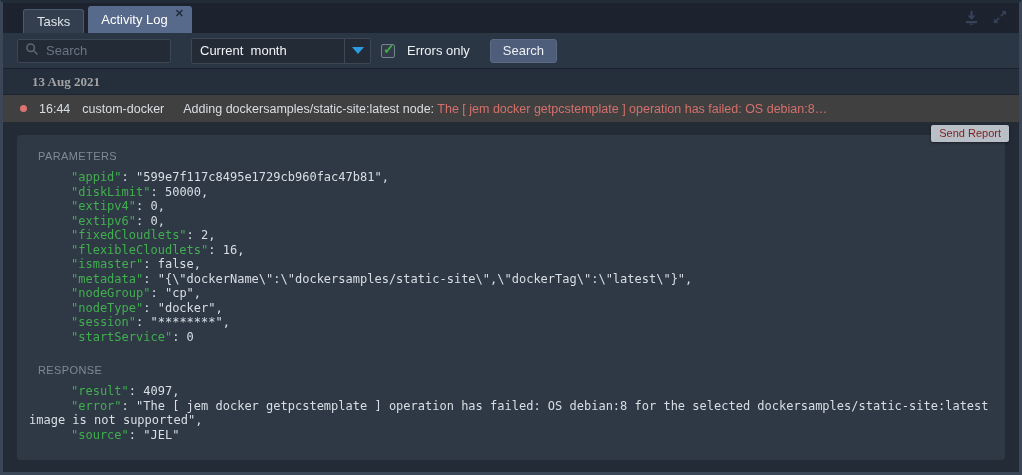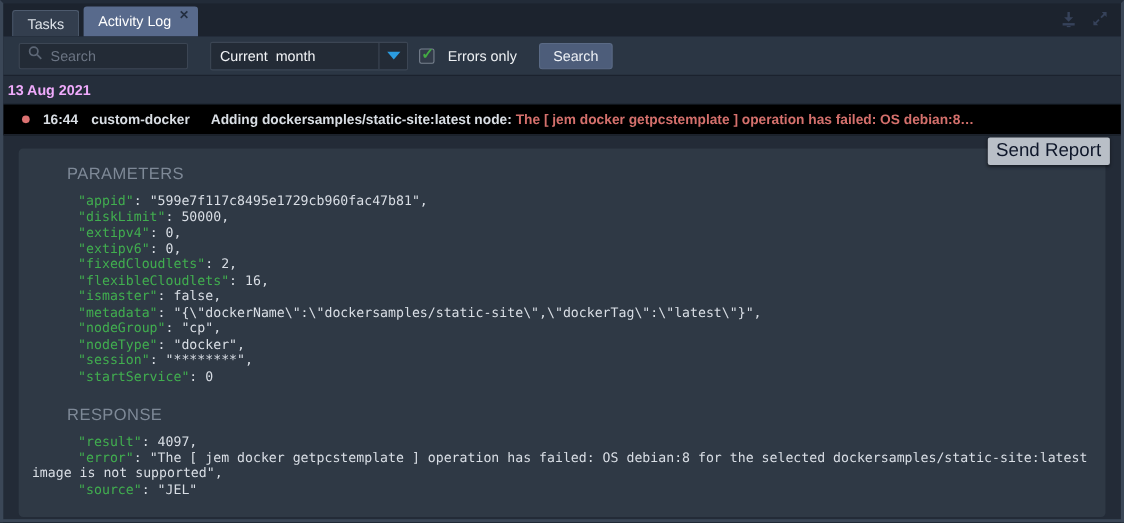--- a/index.html
+++ b/index.html
@@ -20,7 +20,7 @@
     position: relative;
     height: 30px; background: #1c232e;
     display: flex; align-items: flex-end;
-    padding-left: 8px; gap: 4px;
+    padding-left: 20px; gap: 4px;
   }
   .tab {
     display: flex; align-items: center;

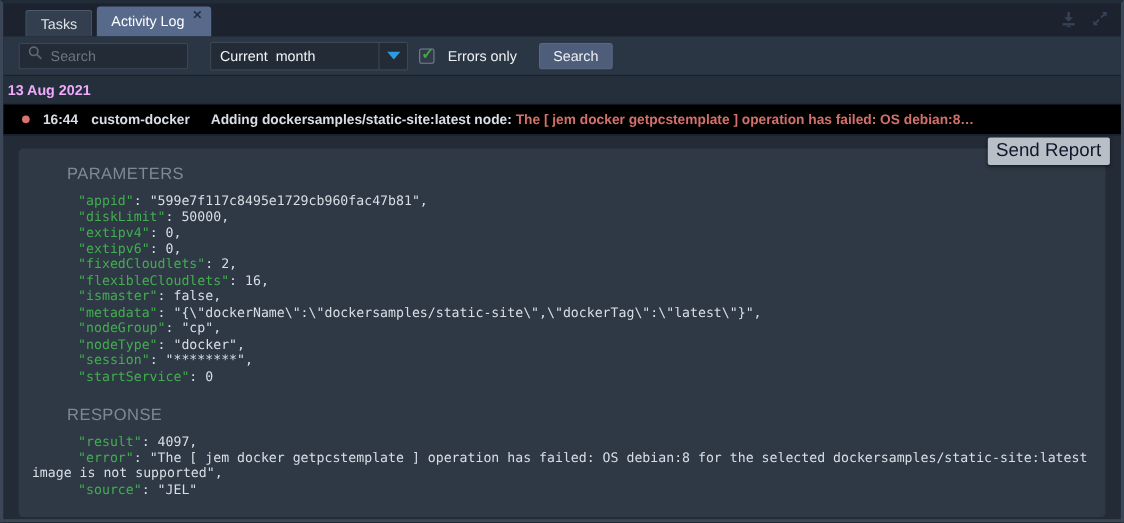--- a/index.html
+++ b/index.html
@@ -108,8 +108,8 @@
   .date-header {
     height: 26px; line-height: 26px; background: #252e3b;
     border-bottom: 1px solid #1d2530;
-    padding-left: 4px;
-    color: #f0abfc; font-size: 13px; font-weight: bold;
+    padding-left: 29px;
+    color: #a3a3a3; font-size: 13px; font-weight: bold; font-family: Liberation Serif, serif;
   }
   .log-row {
     height: 28px; background: #000000;

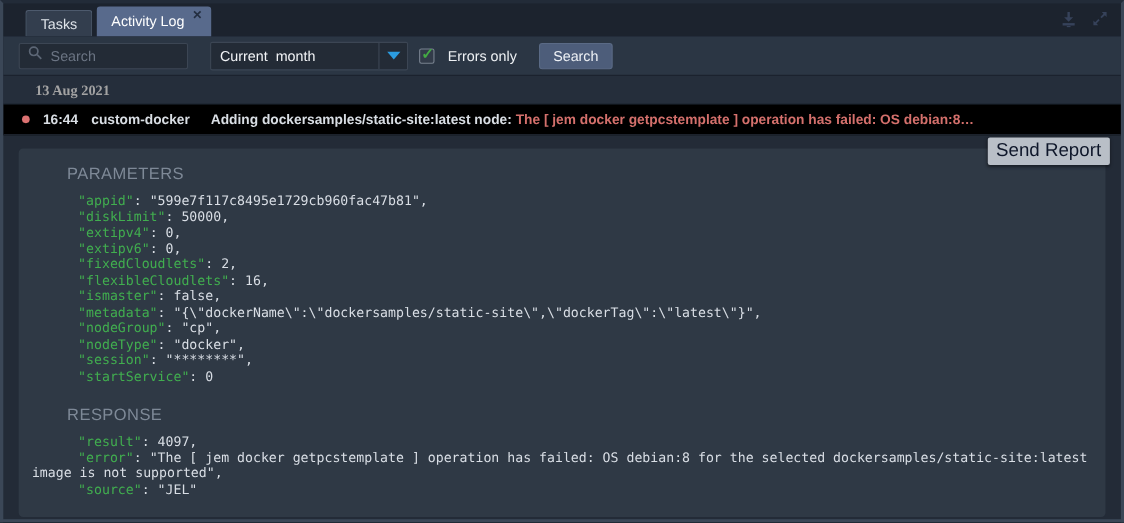--- a/index.html
+++ b/index.html
@@ -112,11 +112,11 @@
     color: #a3a3a3; font-size: 13px; font-weight: bold; font-family: Liberation Serif, serif;
   }
   .log-row {
-    height: 28px; background: #000000;
+    height: 28px; background: #404040;
     border-bottom: 1px solid #232b37;
     display: flex; align-items: center;
     padding: 0 14px;
-    font-size: 12.5px; color: #d9dee4; font-weight: bold;
+    font-size: 12.5px; color: #d9dee4;
   }
   .dot { width: 7px; height: 7px; border-radius: 50%; background: #dc7272; margin: 0 12px 0 3px; flex: none; }
   .row-time { margin-right: 12px; flex: none; }

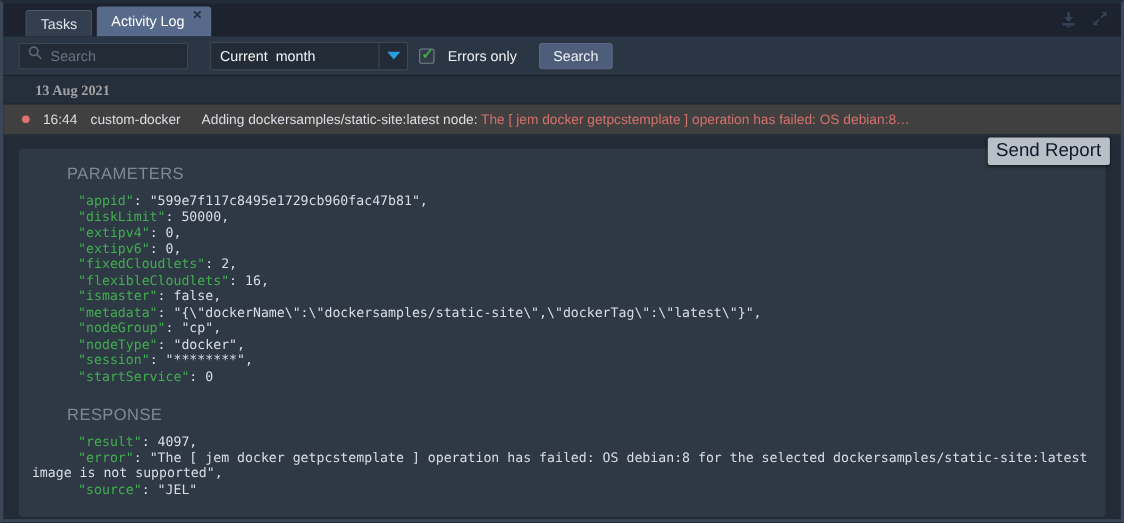--- a/index.html
+++ b/index.html
@@ -139,8 +139,8 @@
   
   .tooltip {
     position: absolute; top: 122px; right: 10px; z-index: 5;
-    background: #b9bfc7; color: #0f172a;
-    font-size: 17px; padding: 2px 8px 3px 8px; border-radius: 2px;
+    background: #b9bfc7; color: #7f1d1d;
+    font-size: 11px; padding: 2px 8px 3px 8px; border-radius: 2px;
     box-shadow: 0 1px 3px rgba(0,0,0,.45);
   }
 

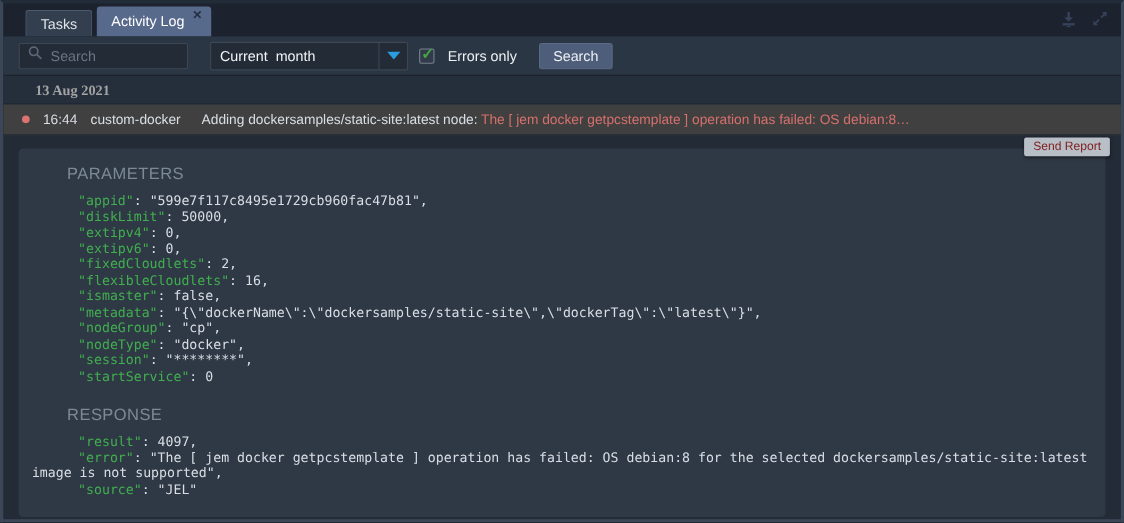--- a/index.html
+++ b/index.html
@@ -151,8 +151,8 @@
     padding: 15px 12px 18px 12px;
   }
   .section-label {
-    margin-left: 32px; color: #7e8997;
-    font-size: 15px; letter-spacing: .4px;
+    margin-left: 9px; color: #7e8997;
+    font-size: 11px; letter-spacing: .4px;
   }
   .section-label.response { margin-top: 20px; }
   .code-block {

